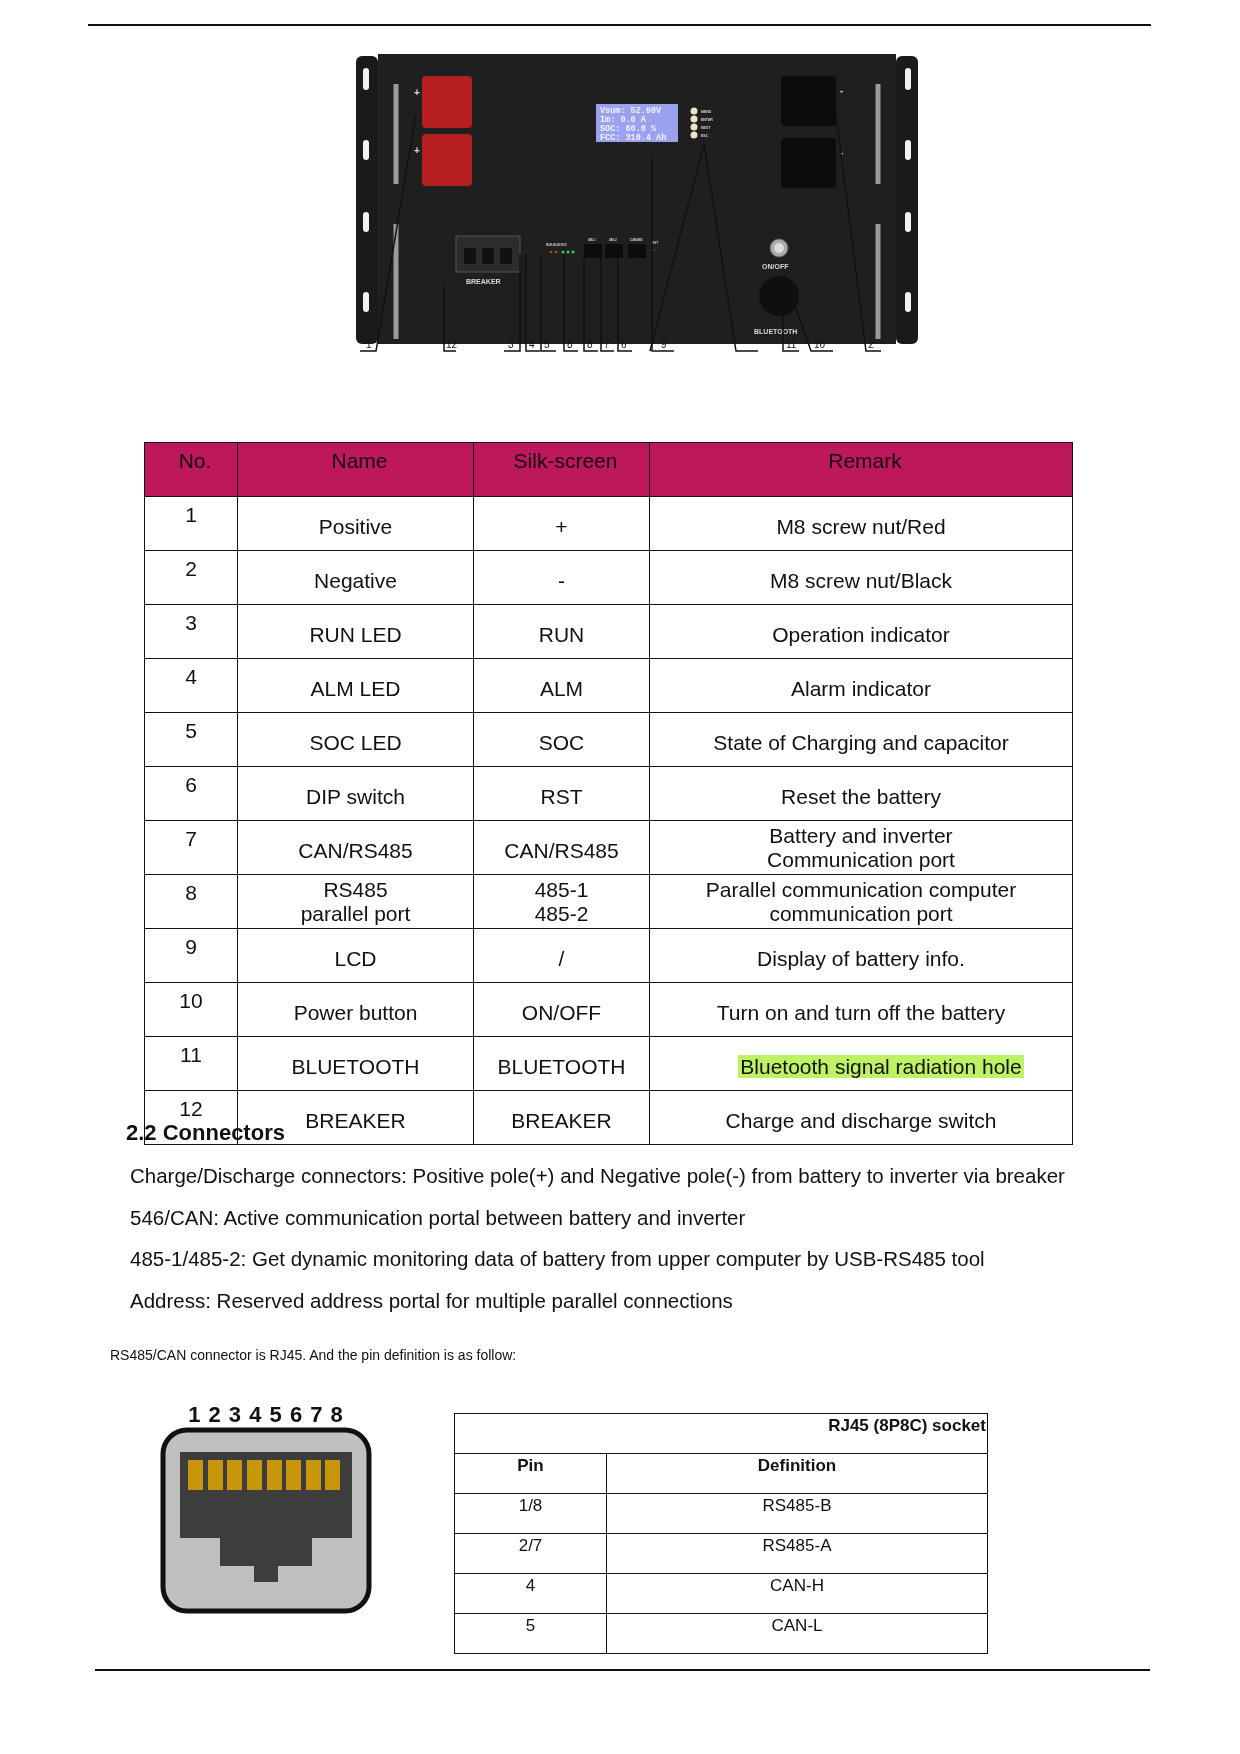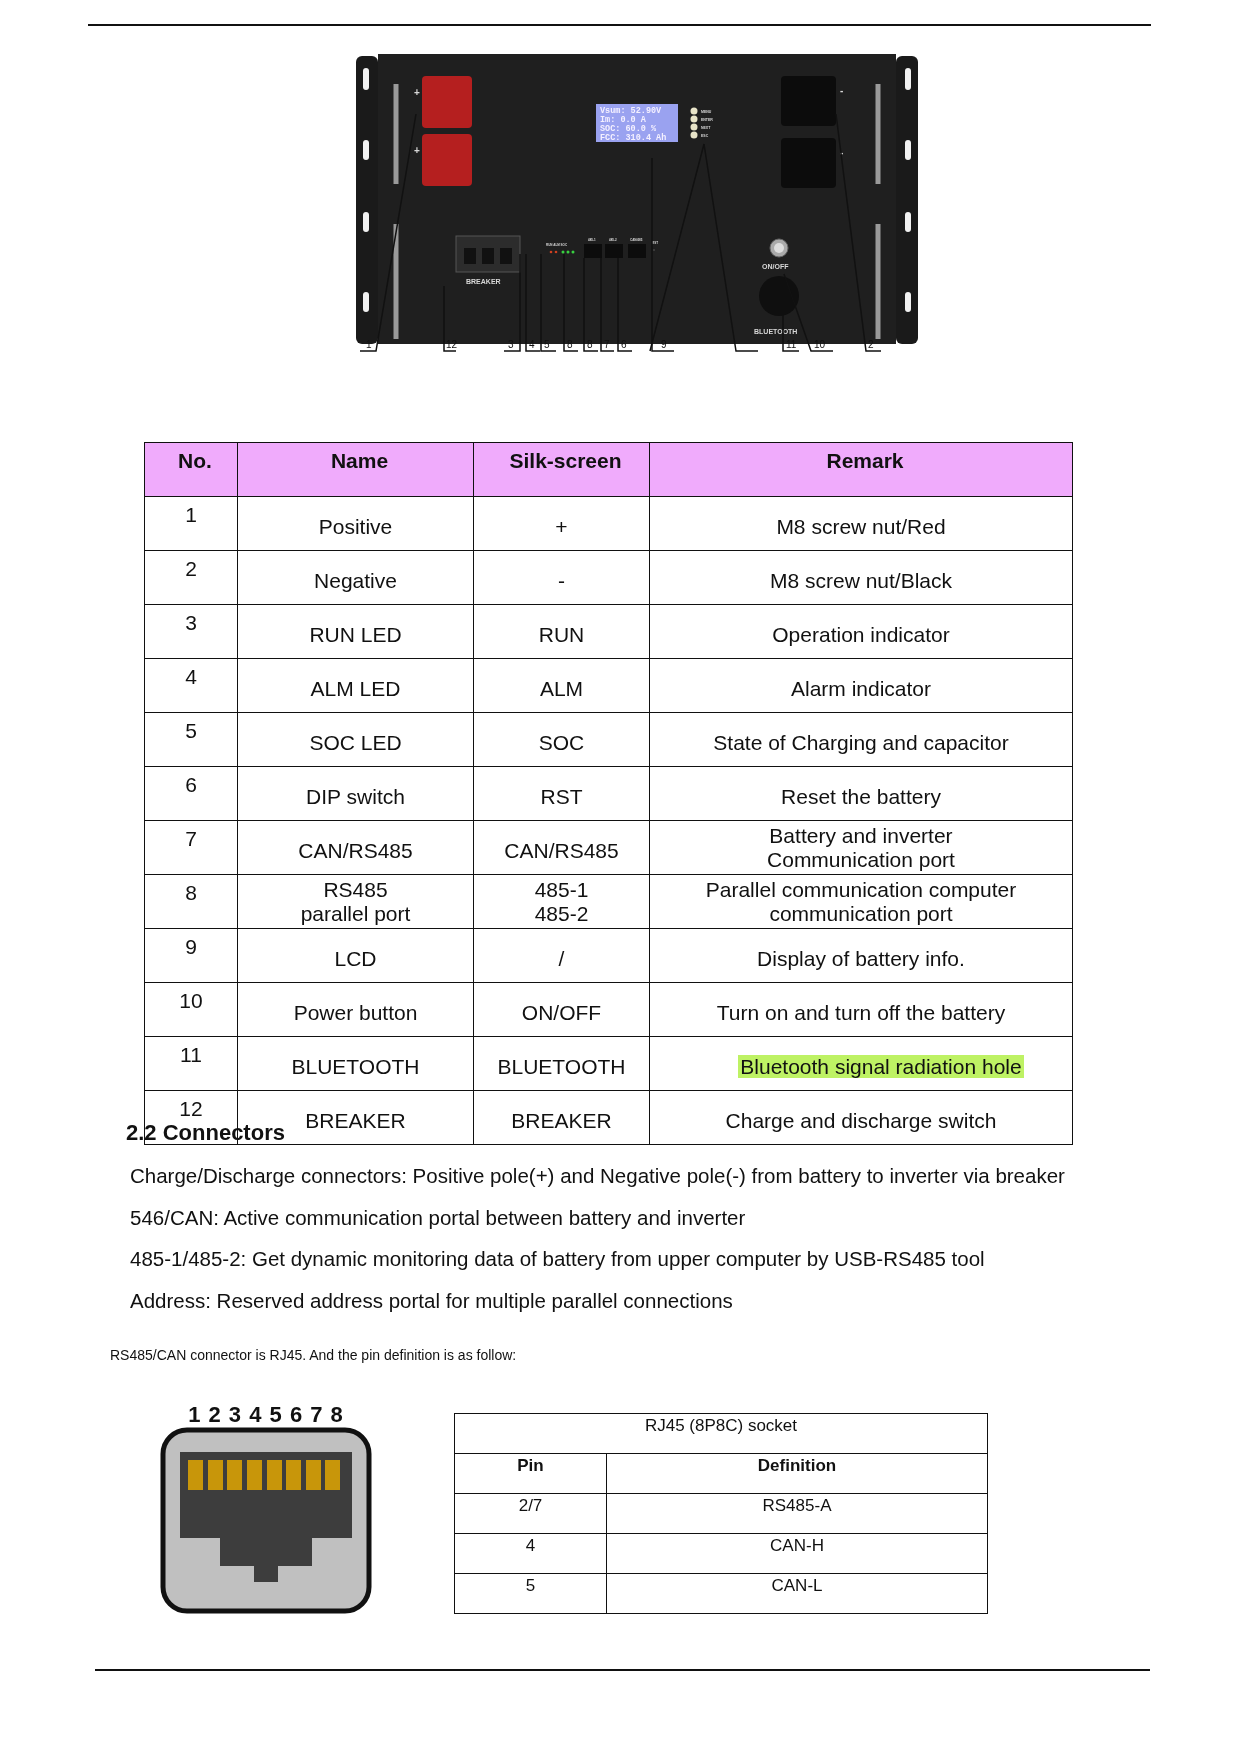--- a/index.html
+++ b/index.html
@@ -19,7 +19,7 @@
   
   #comp-table { position:absolute; left:144px; top:442px; width:928px; border-collapse:collapse; table-layout:fixed; }
   #comp-table th, #comp-table td { border:1.5px solid #111; text-align:center; font-size:21px; padding:0; }
-  #comp-table th { background:#f0abfc; font-weight:bold; height:47px; vertical-align:top; padding-top:6px;padding-left:8px; }
+  #comp-table th { background:#be185d; font-weight:normal; height:47px; vertical-align:top; padding-top:6px;padding-left:8px; }
   #comp-table td { height:47px; line-height:23px; }
   #comp-table td.no { vertical-align:top; padding-top:6px; }
   #comp-table td.mid { vertical-align:middle; padding-top:6px; }

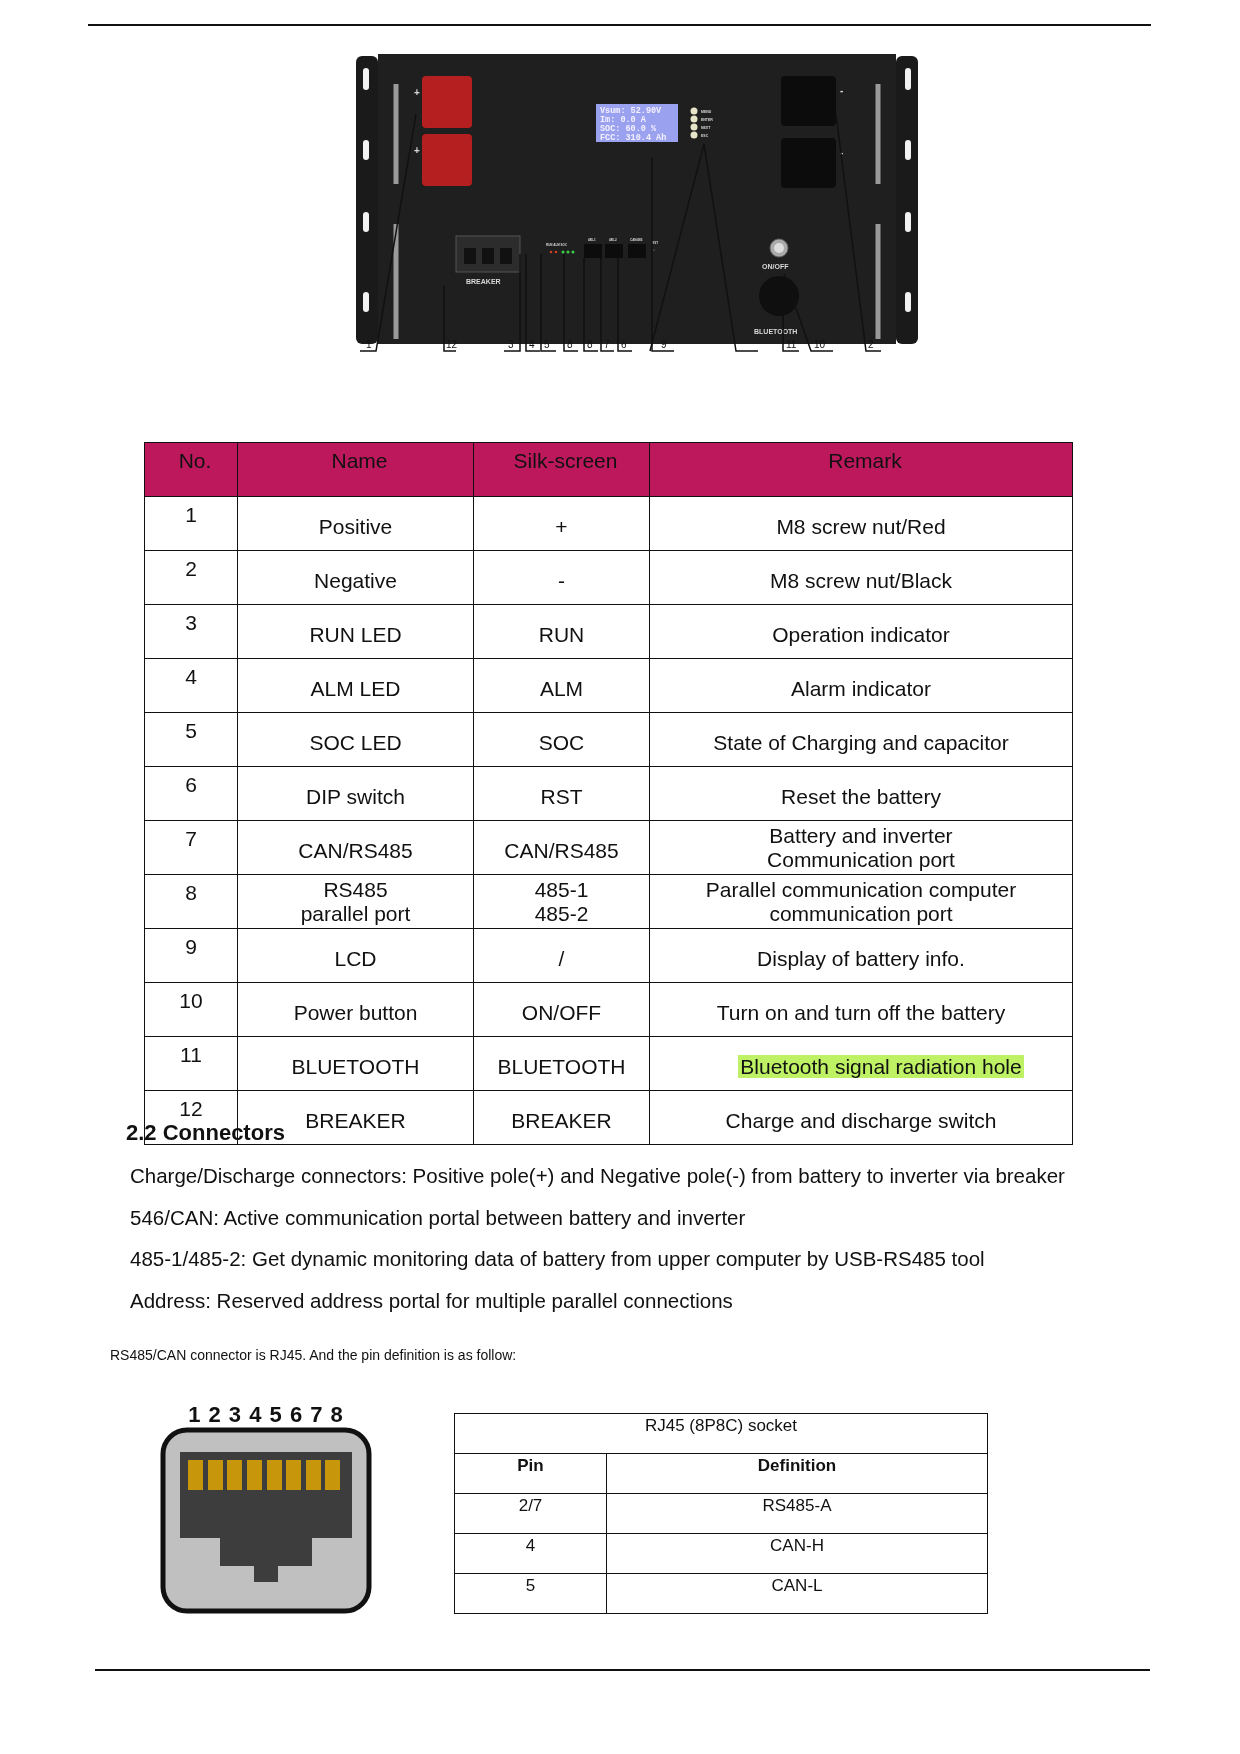--- a/index.html
+++ b/index.html
@@ -39,7 +39,7 @@
   #pin-table { position:absolute; left:454px; top:1413px; width:533px; border-collapse:collapse; table-layout:fixed; }
   #pin-table td, #pin-table th { border:1.3px solid #111; text-align:center; font-size:17px; height:36px; vertical-align:top; padding-top:2px; }
   #pin-table th { font-weight:bold; }
-  #pin-table .caption-cell { font-weight:normal; }
+  #pin-table .caption-cell { font-weight:bold;text-align:right; }
 </style>
 </head>
 <body>

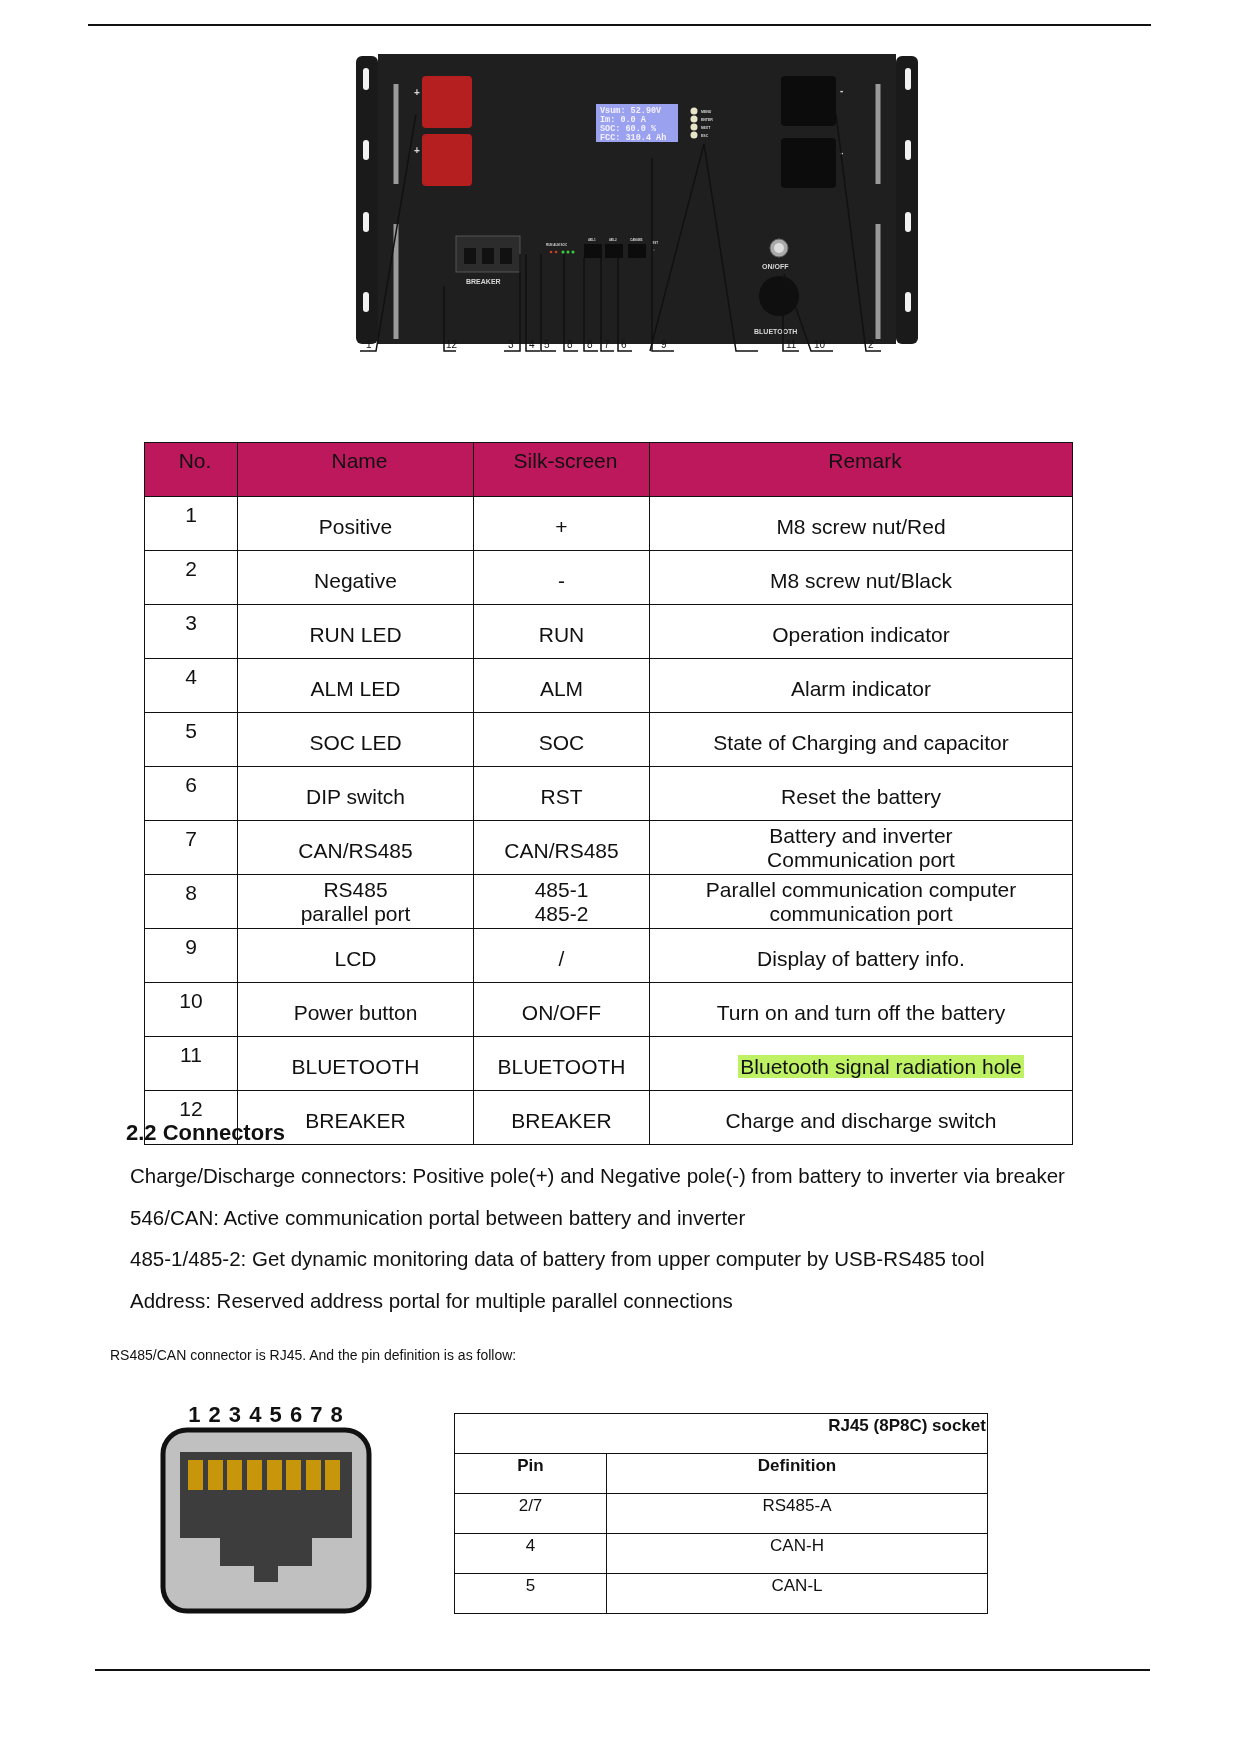--- a/index.html
+++ b/index.html
@@ -322,6 +322,10 @@
     <th>Definition</th>
   </tr>
   <tr>
+    <td>1/8</td>
+    <td>RS485-B</td>
+  </tr>
+  <tr>
     <td>2/7</td>
     <td>RS485-A</td>
   </tr>

